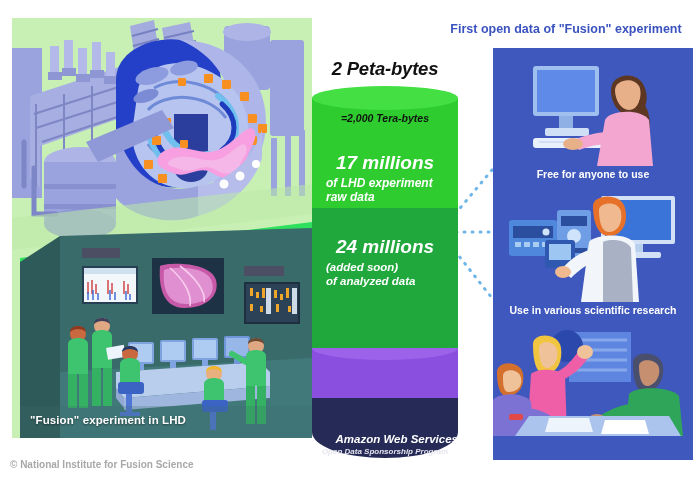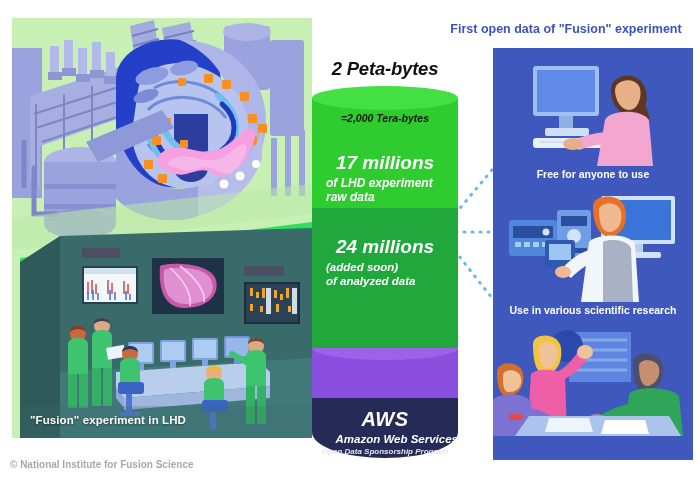--- a/index.html
+++ b/index.html
@@ -363,7 +363,6 @@
       </div>
 
 
-      <div class="taws">AWS</div>
       <div class="taws2">Amazon Web Services</div>
       <div class="taws3">Open Data Sponsorship Program</div>
     </div>

